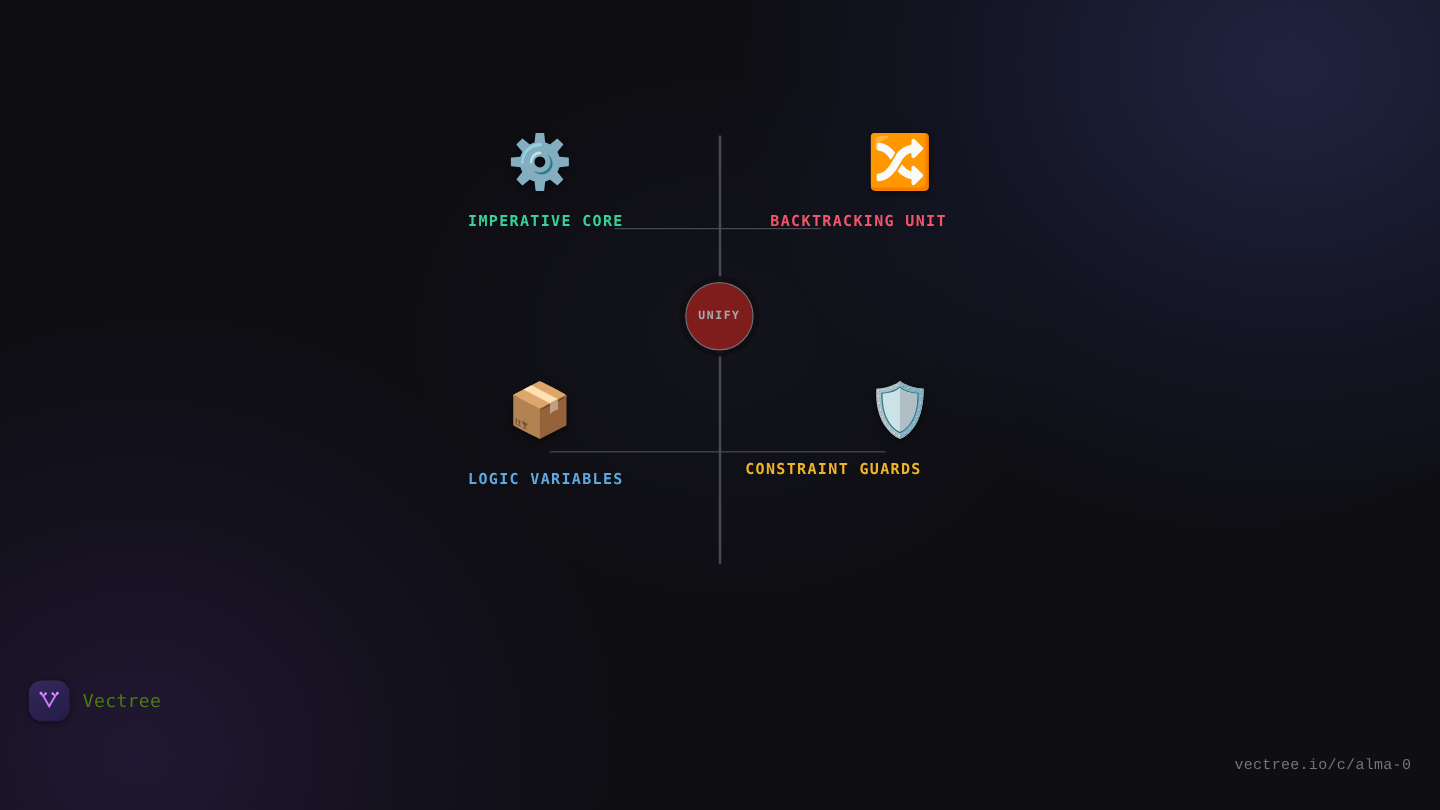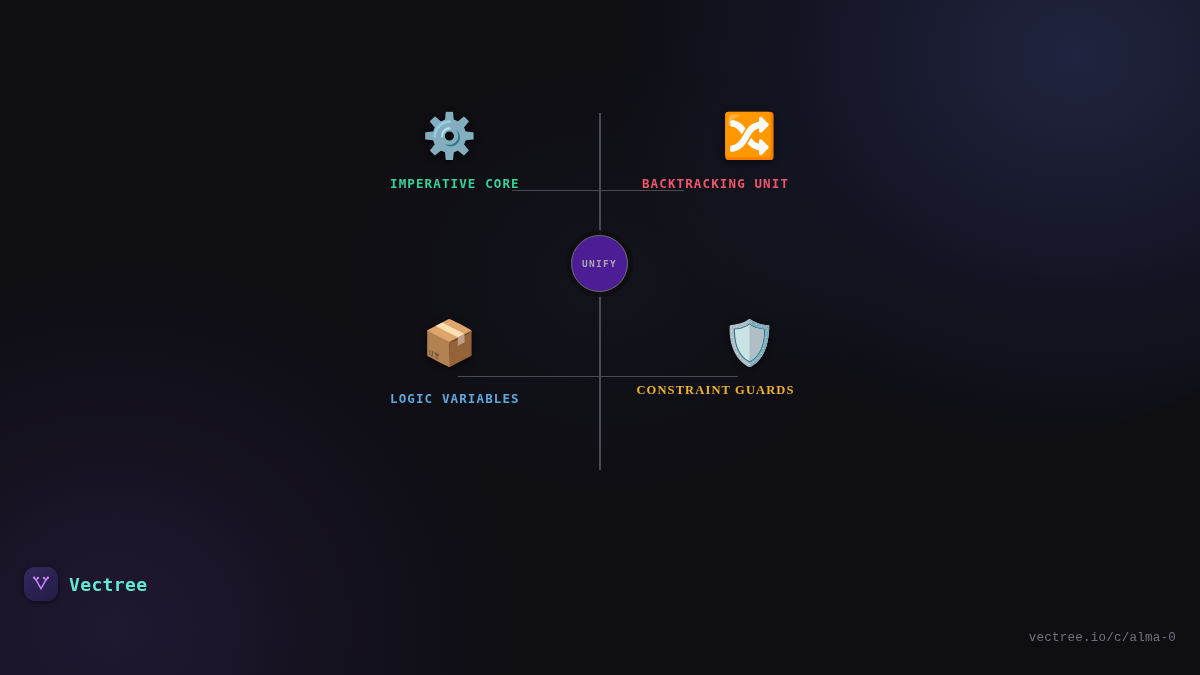--- a/index.html
+++ b/index.html
@@ -81,7 +81,7 @@
     left:571px; top:235px;
     width:57px; height:57px;
     border-radius:50%;
-    background:#4c1d95;
+    background:#7f1d1d;
     border:1px solid #6e6e76;
     display:flex; align-items:center; justify-content:center;
     box-shadow:0 0 0 5px rgba(14,14,19,0.9);

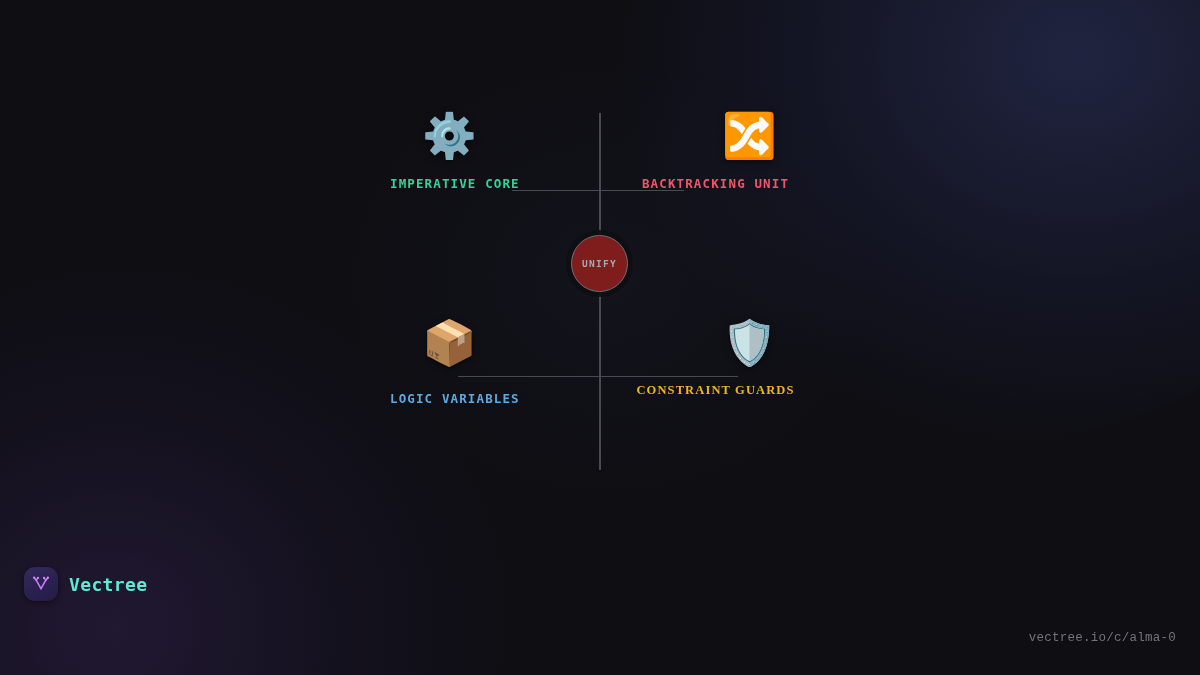--- a/index.html
+++ b/index.html
@@ -72,7 +72,7 @@
   .node-bl { left:390px; top:315px; }
   .node-bl .cap { text-align:left;margin-top:20px; }
   .node-br { left:690px; top:315px; }
-  .node-br .cap { text-align:center; margin-left:-69px;font-family:Liberation Serif, serif; }
+  .node-br .cap { text-align:left; margin-left:-69px; }
 
   .node-tr .emoji, .node-br .emoji { margin-left:0; }
 

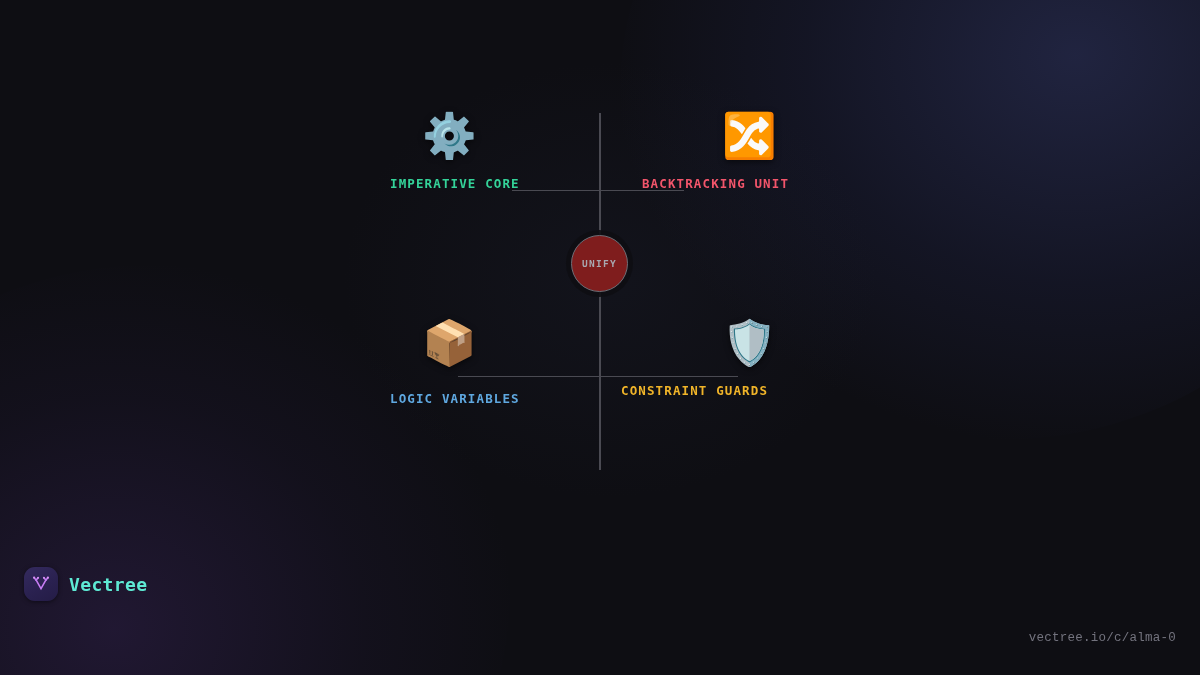--- a/index.html
+++ b/index.html
@@ -109,9 +109,9 @@
   }
   .brand-name {
     font-family:"DejaVu Sans Mono", monospace;
-    font-size:18px;
-    font-weight:700;
-    color:#5eead4;
+    font-size:15px;
+    font-weight:400;
+    color:#4d7c0f;
     letter-spacing:0.02em;
   }
   .page-title {

